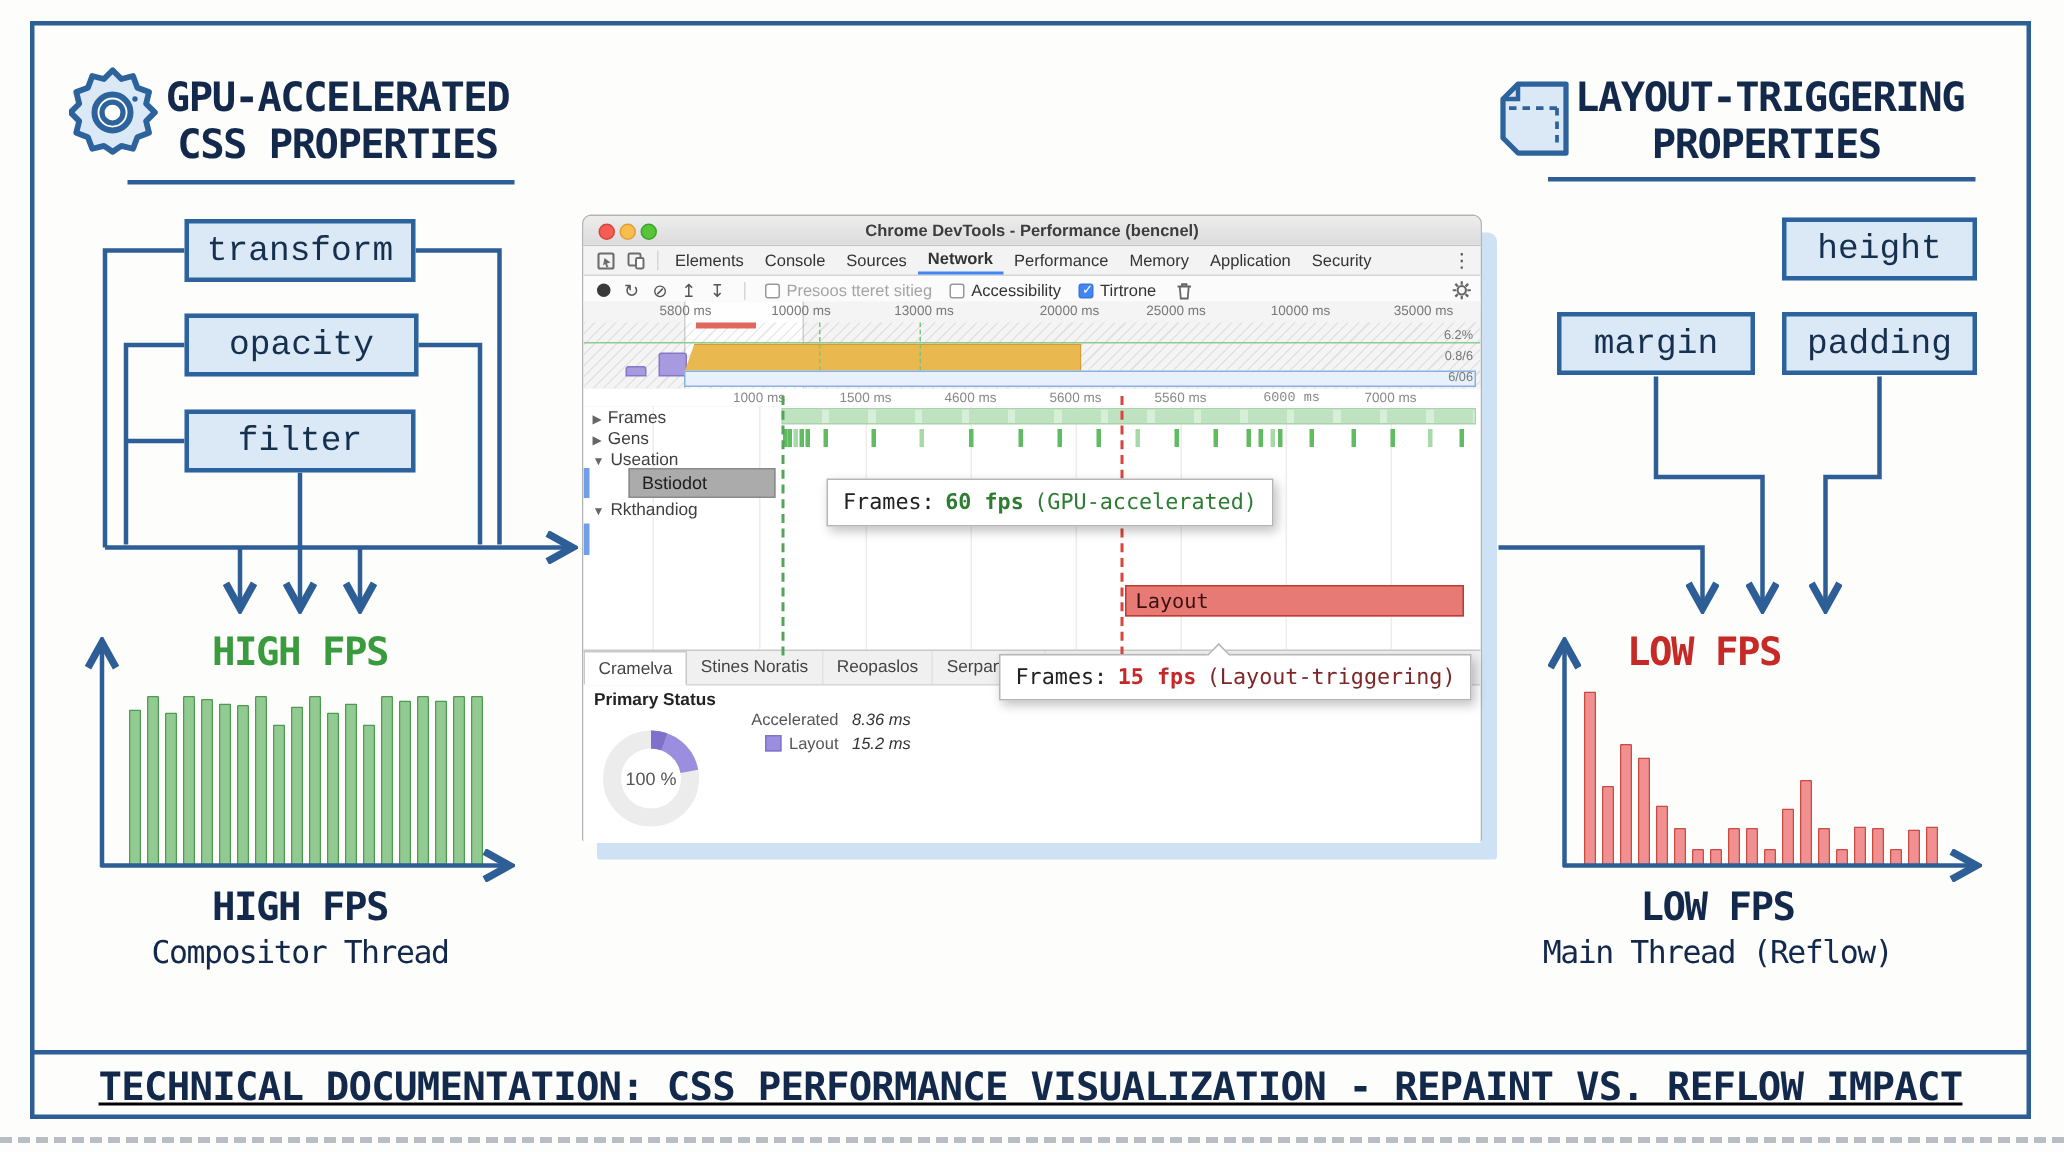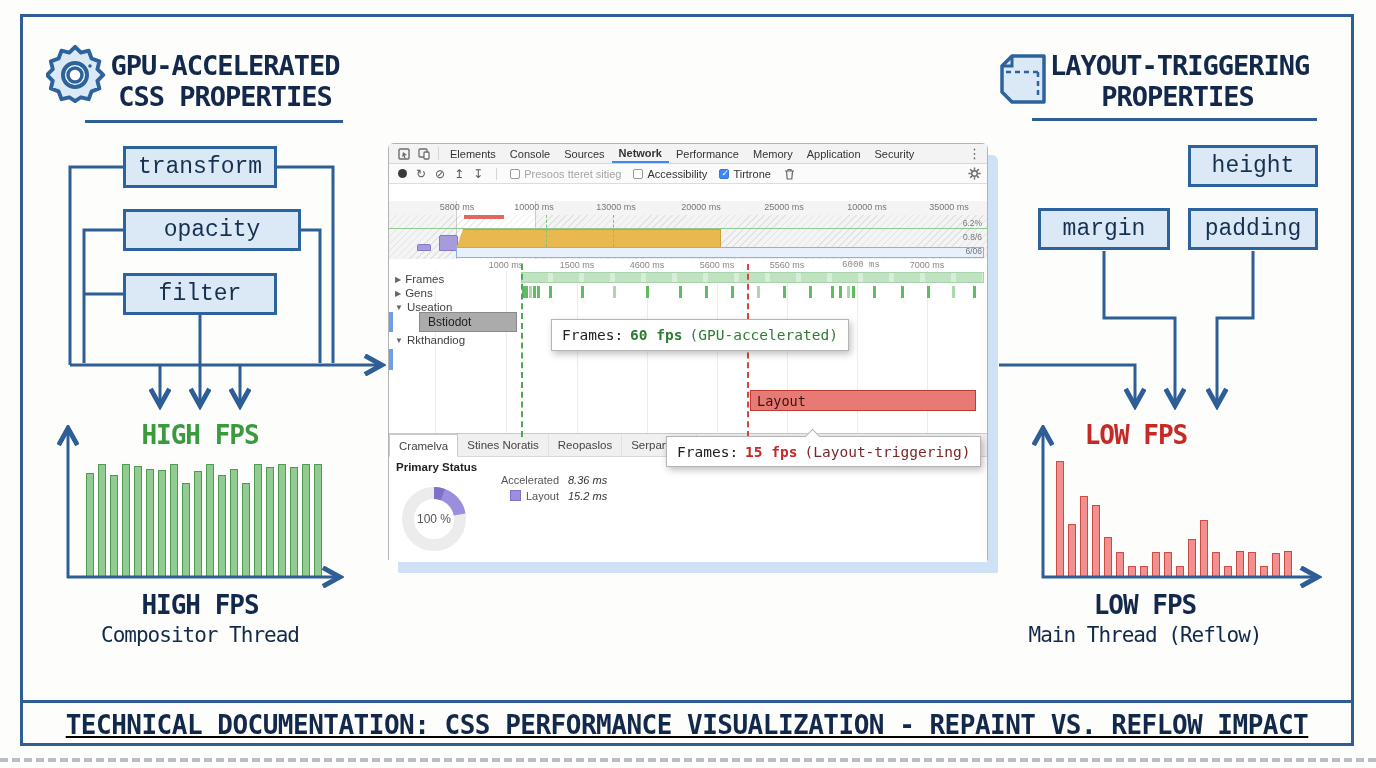--- a/index.html
+++ b/index.html
@@ -253,6 +253,12 @@
   </div>
 
   <div class="dtw">
+    <div class="dt-titlebar">
+      <span class="tl red"></span>
+      <span class="tl yel"></span>
+      <span class="tl grn"></span>
+      <span>Chrome DevTools - Performance (bencnel)</span>
+    </div>
 
     <div class="dt-tabbar">
       <span class="dt-ico">

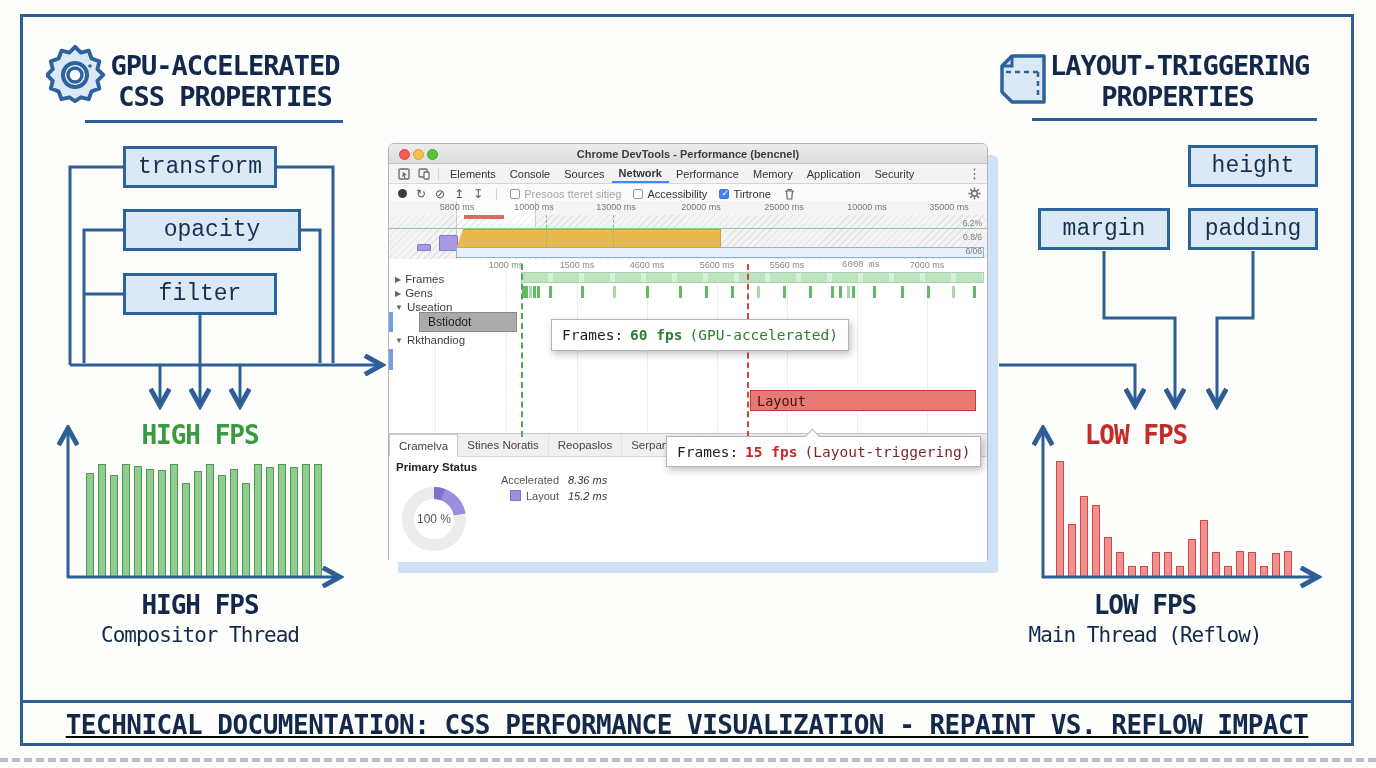--- a/index.html
+++ b/index.html
@@ -337,7 +337,7 @@
           <span class="ov-label" style="left: 68px;">5800 ms</span>
           <span class="ov-label" style="left: 145px;">10000 ms</span>
           <span class="ov-label" style="left: 227px;">13000 ms</span>
-          <span class="ov-label" style="left: 312px;">20000 ms</span>
+          <span class="ov-label" style="left: 324px;">20000 ms</span>
           <span class="ov-label" style="left: 395px;">25000 ms</span>
           <span class="ov-label" style="left: 478px;">10000 ms</span>
           <span class="ov-label" style="left: 560px;">35000 ms</span>

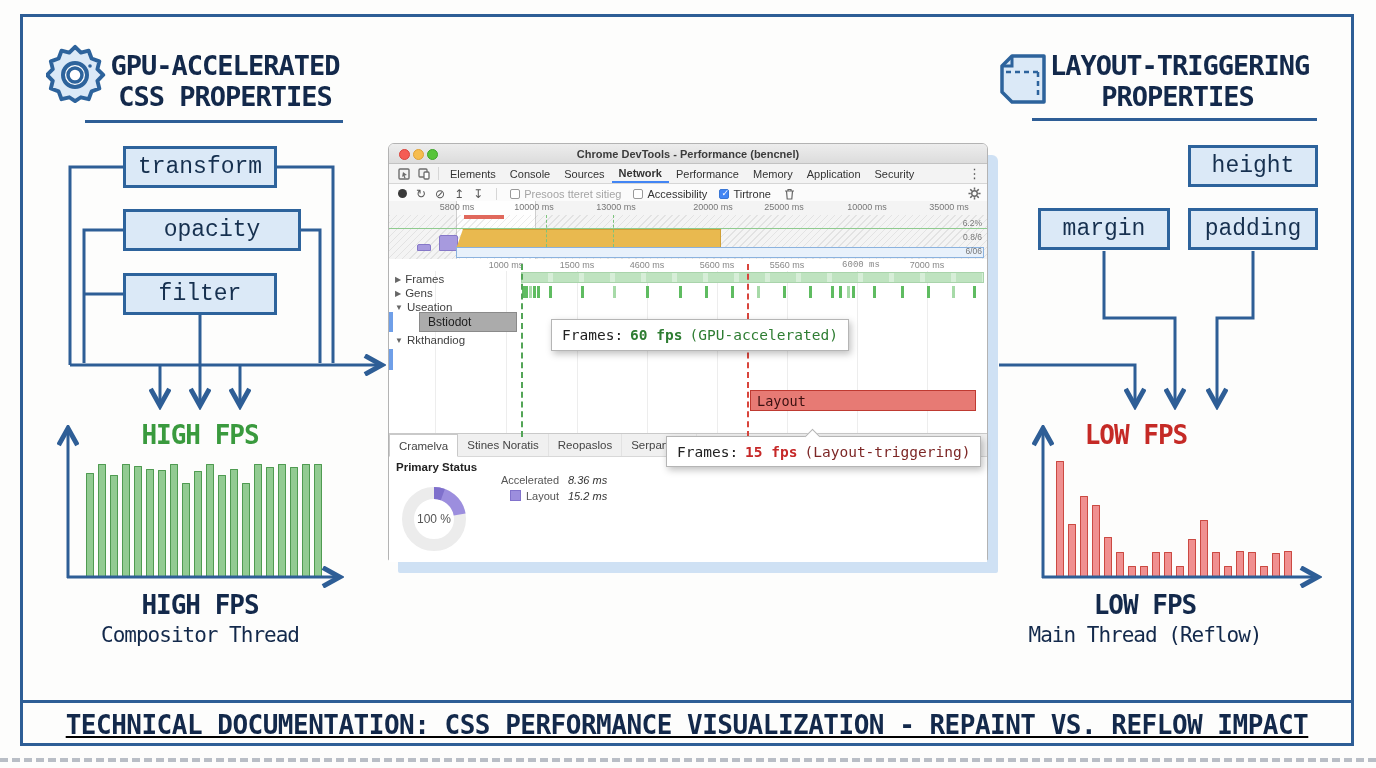--- a/index.html
+++ b/index.html
@@ -473,7 +473,7 @@
     <span class="footer-title">TECHNICAL DOCUMENTATION: CSS PERFORMANCE VISUALIZATION - REPAINT VS. REFLOW IMPACT</span>
   </div>
 <div class="prop-box" style="left: 123px; top: 146px; width: 154px;">transform</div>
-    <div class="prop-box" style="left: 123px; top: 209px; width: 178px;">opacity</div>
+    <div class="prop-box" style="left: 123px; top: 209px; width: 156px;">opacity</div>
     <div class="prop-box" style="left: 123px; top: 273px; width: 154px;">filter</div>
     <div class="prop-box" style="left: 1188px; top: 145px; width: 130px;">height</div>
     <div class="prop-box" style="left: 1038px; top: 208px; width: 132px;">margin</div>

